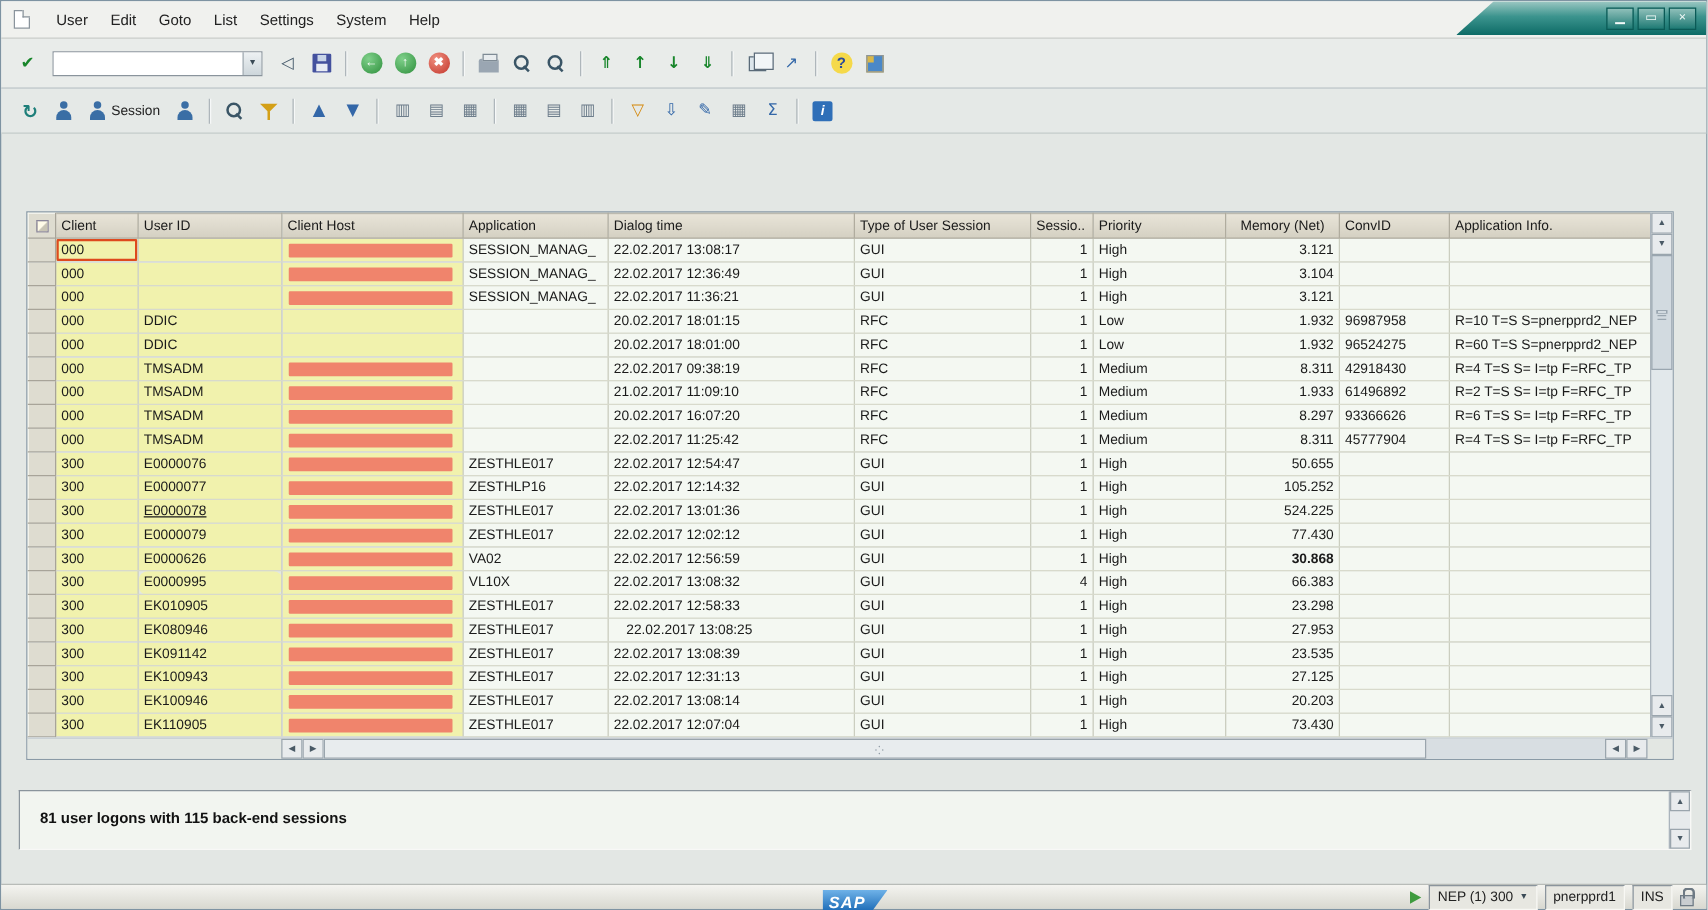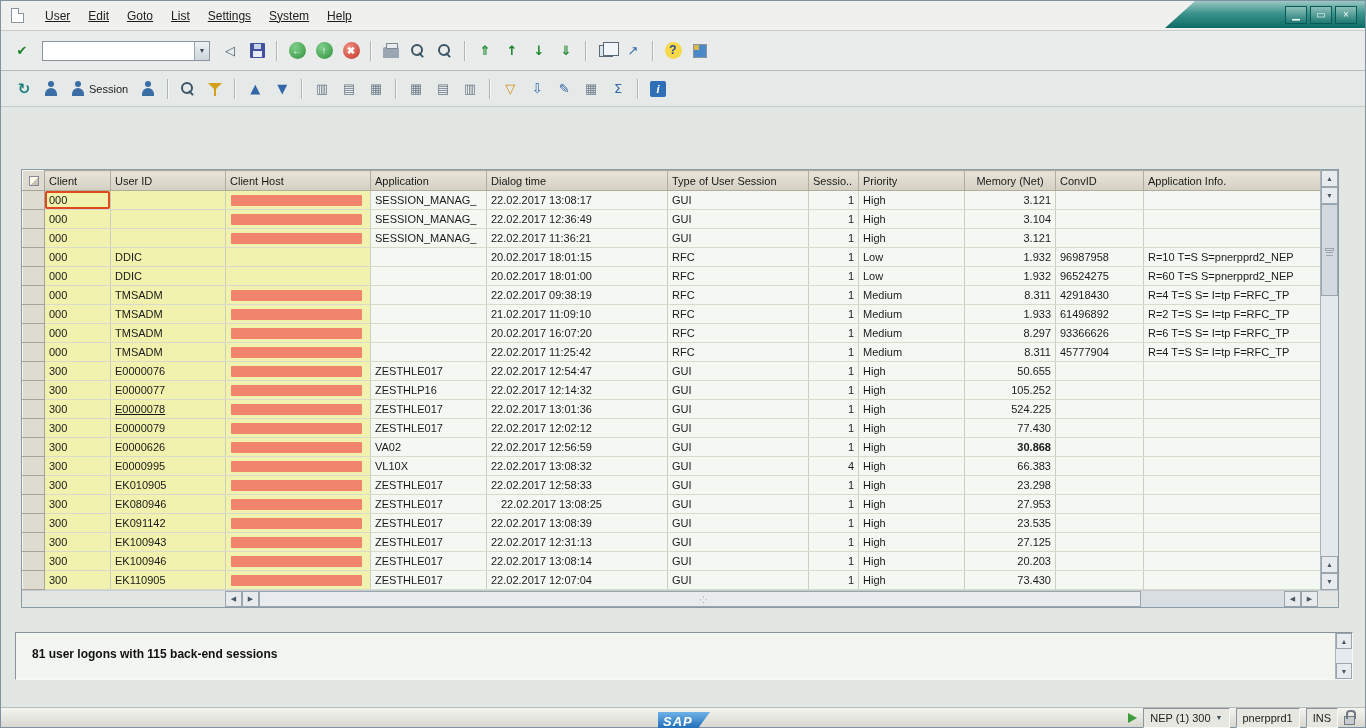--- a/index.html
+++ b/index.html
@@ -8,7 +8,7 @@
   .window { position:relative; width:1366px; height:728px; background:#E3E7E4; border:1px solid #7E93A2; }
 
   
-  .menubar { position:relative; height:30px; background:#F0F1EE; display:flex; align-items:center; padding-left:10px; border-bottom:1px solid #C9CDC9;text-decoration:underline; }
+  .menubar { position:relative; height:30px; background:#F0F1EE; display:flex; align-items:center; padding-left:10px; border-bottom:1px solid #C9CDC9; }
   .flag-icon { width:13px; height:15px; background:#FFFFFF; border:1px solid #8A949C; margin-right:12px; position:relative; }
   .flag-icon::after { content:""; position:absolute; right:-1px; top:-1px; width:5px; height:5px; background:#F0F1EE; border-left:1px solid #8A949C; border-bottom:1px solid #8A949C; }
   .menu-item { padding:3px 9px; font-size:12px; color:#222; cursor:default; }

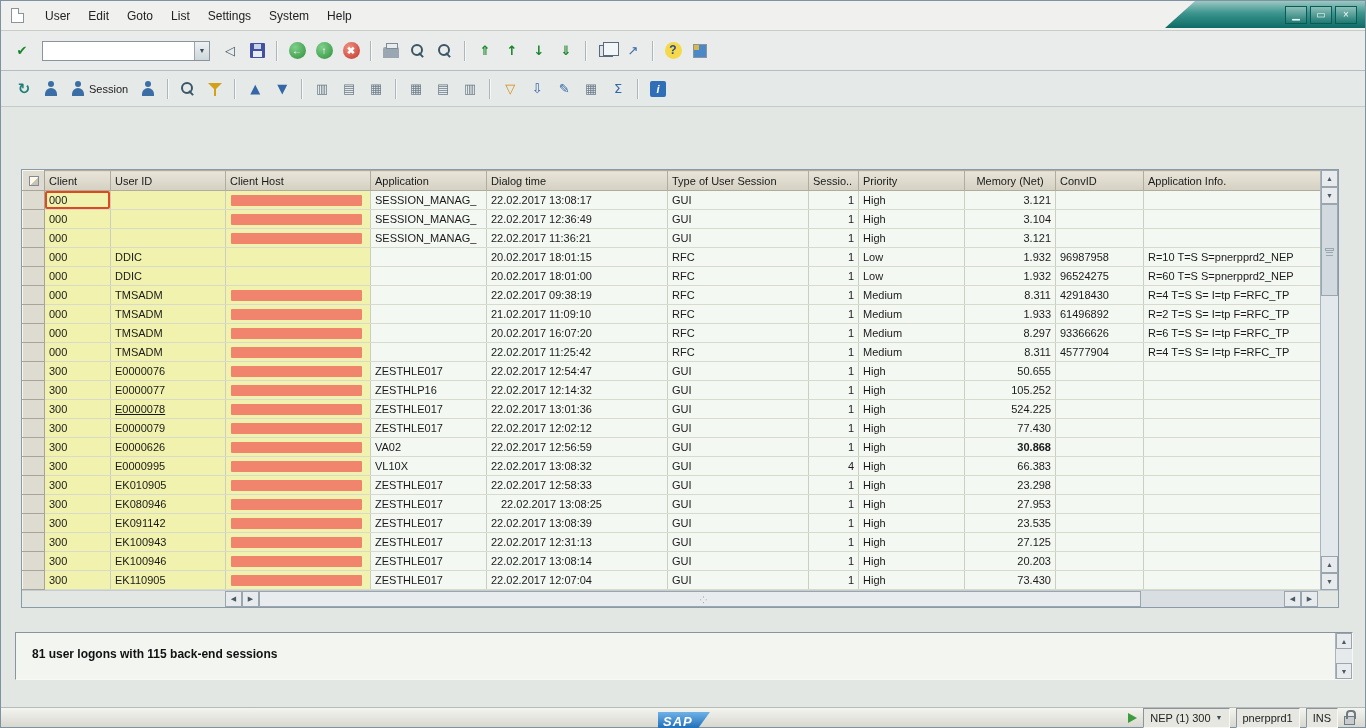--- a/index.html
+++ b/index.html
@@ -271,7 +271,7 @@
               <th style="width: 115px;">User ID</th>
               <th style="width: 145px;">Client Host</th>
               <th style="width: 116px;">Application</th>
-              <th style="width: 181px;">Dialog time</th>
+              <th style="width: 197px;">Dialog time</th>
               <th style="width: 141px;">Type of User Session</th>
               <th style="width: 50px;">Sessio..</th>
               <th style="width: 106px;">Priority</th>

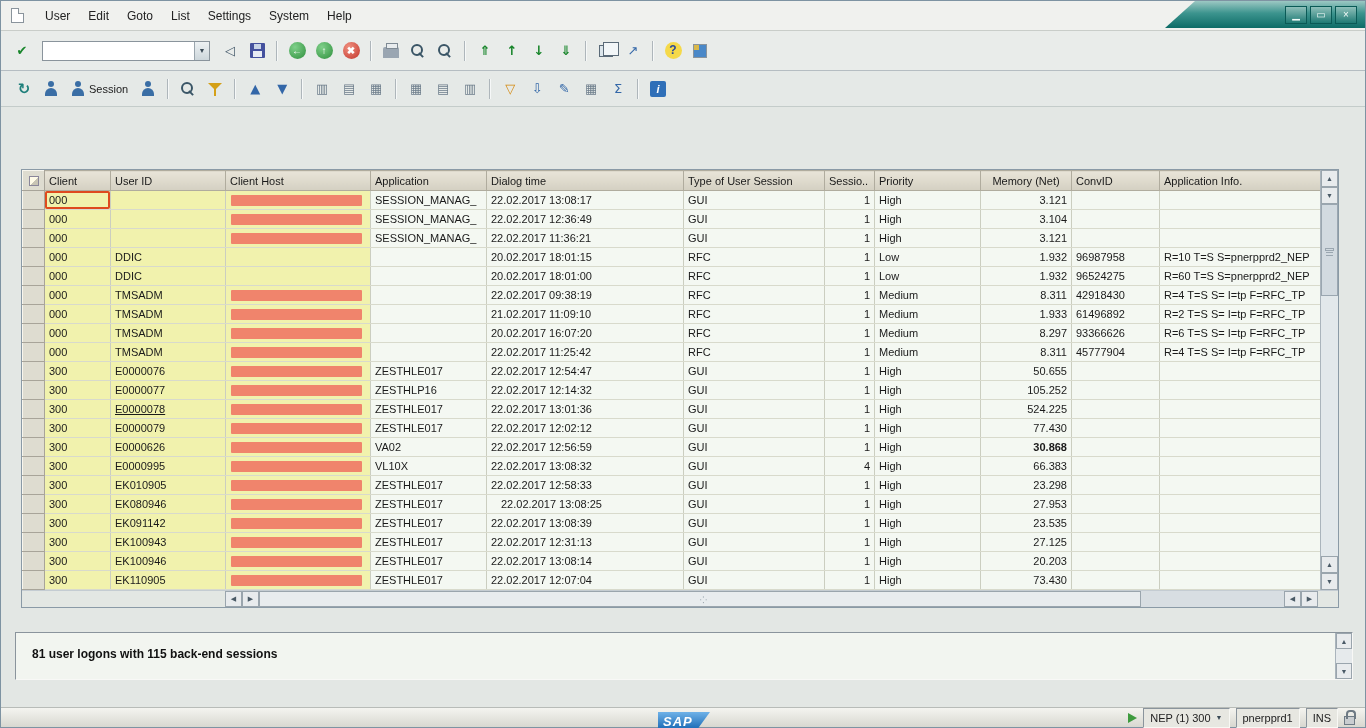--- a/index.html
+++ b/index.html
@@ -504,7 +504,7 @@
             <tr>
               <td class="selcol"></td>
               <td class="key" style="width: 66px;">300</td>
-              <td class="key" style="width: 115px;">E0000995</td>
+              <td class="key" style="width: 115px; border-radius: 7px;">E0000995</td>
               <td class="key" style="width: 145px;">
                 <span class="redact"></span>
               </td>

